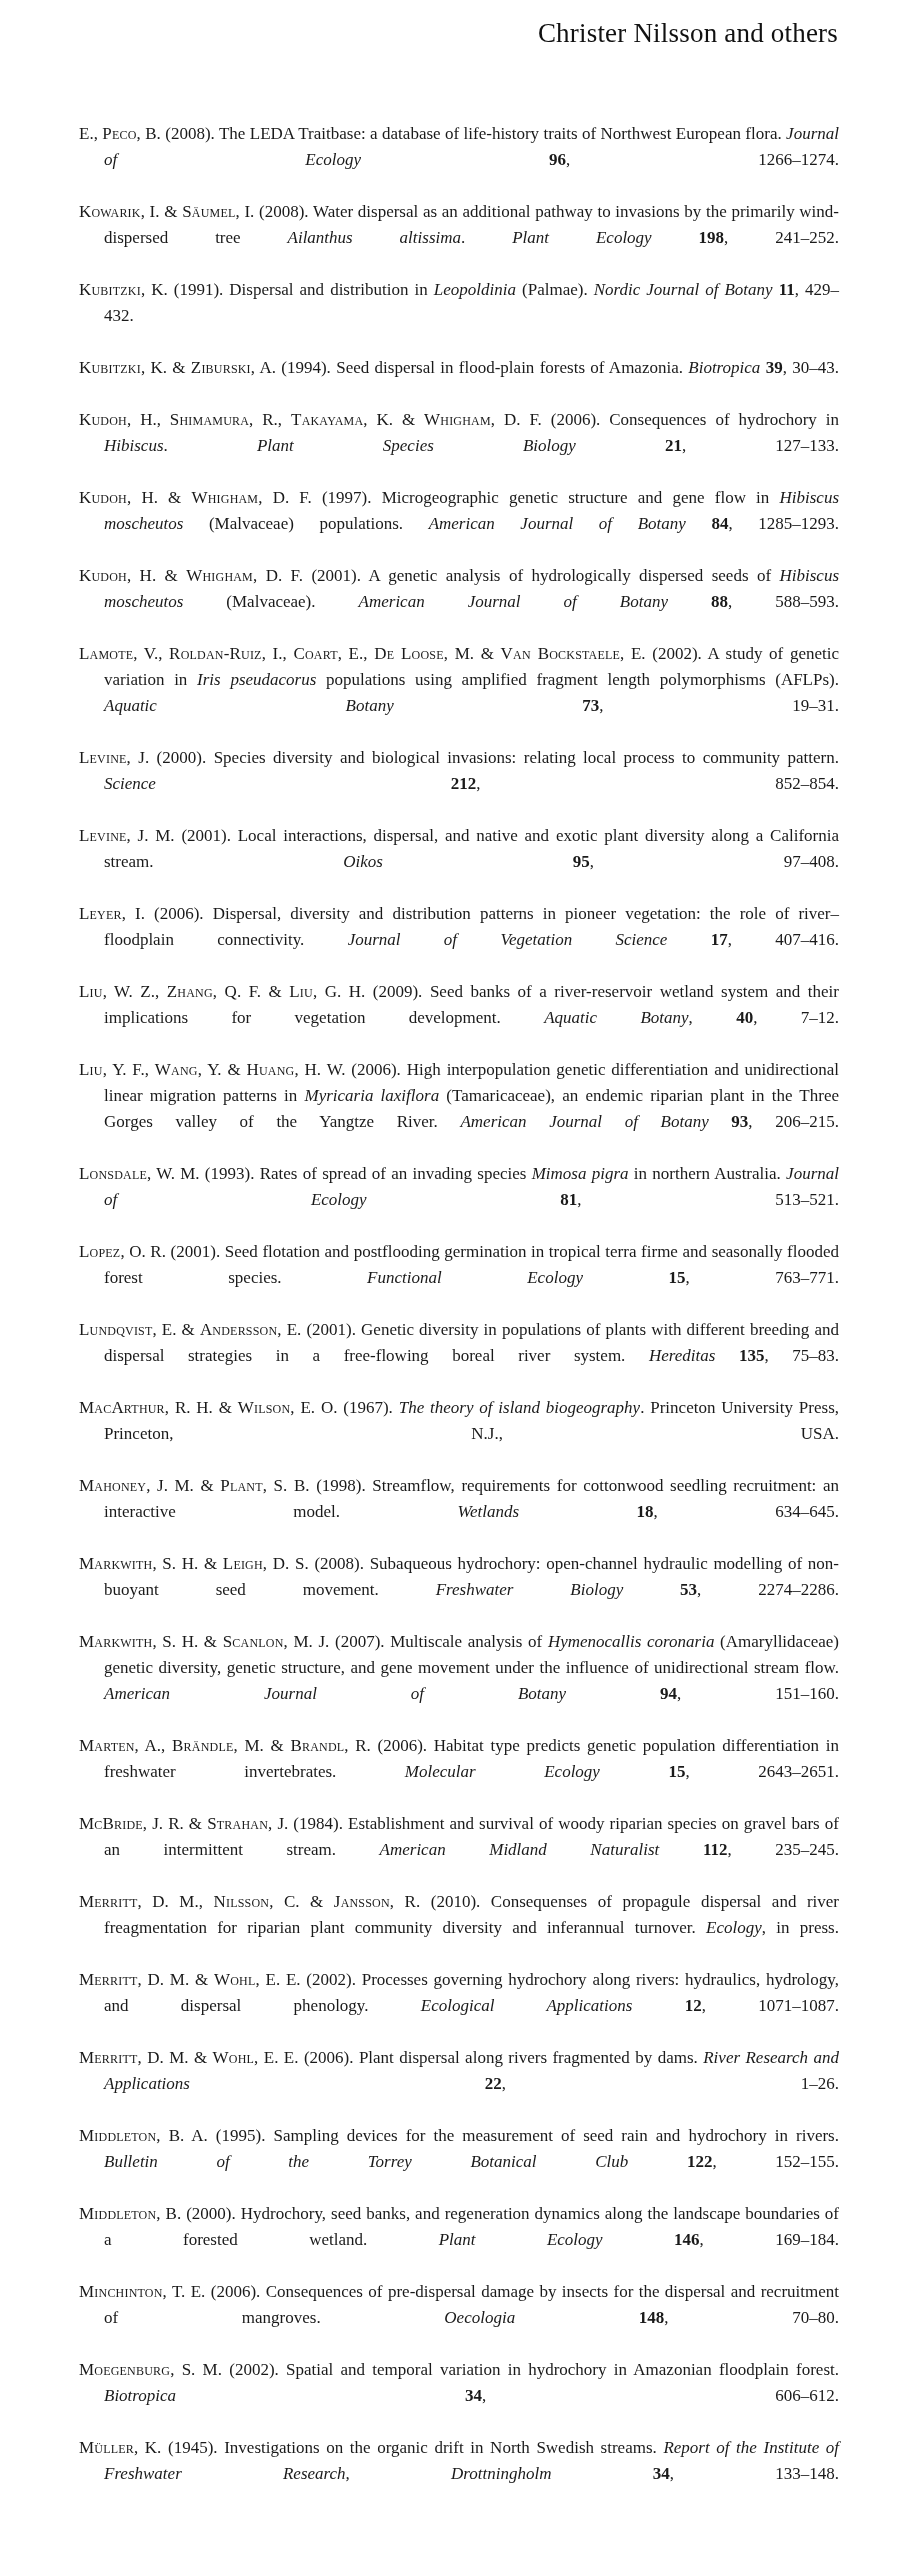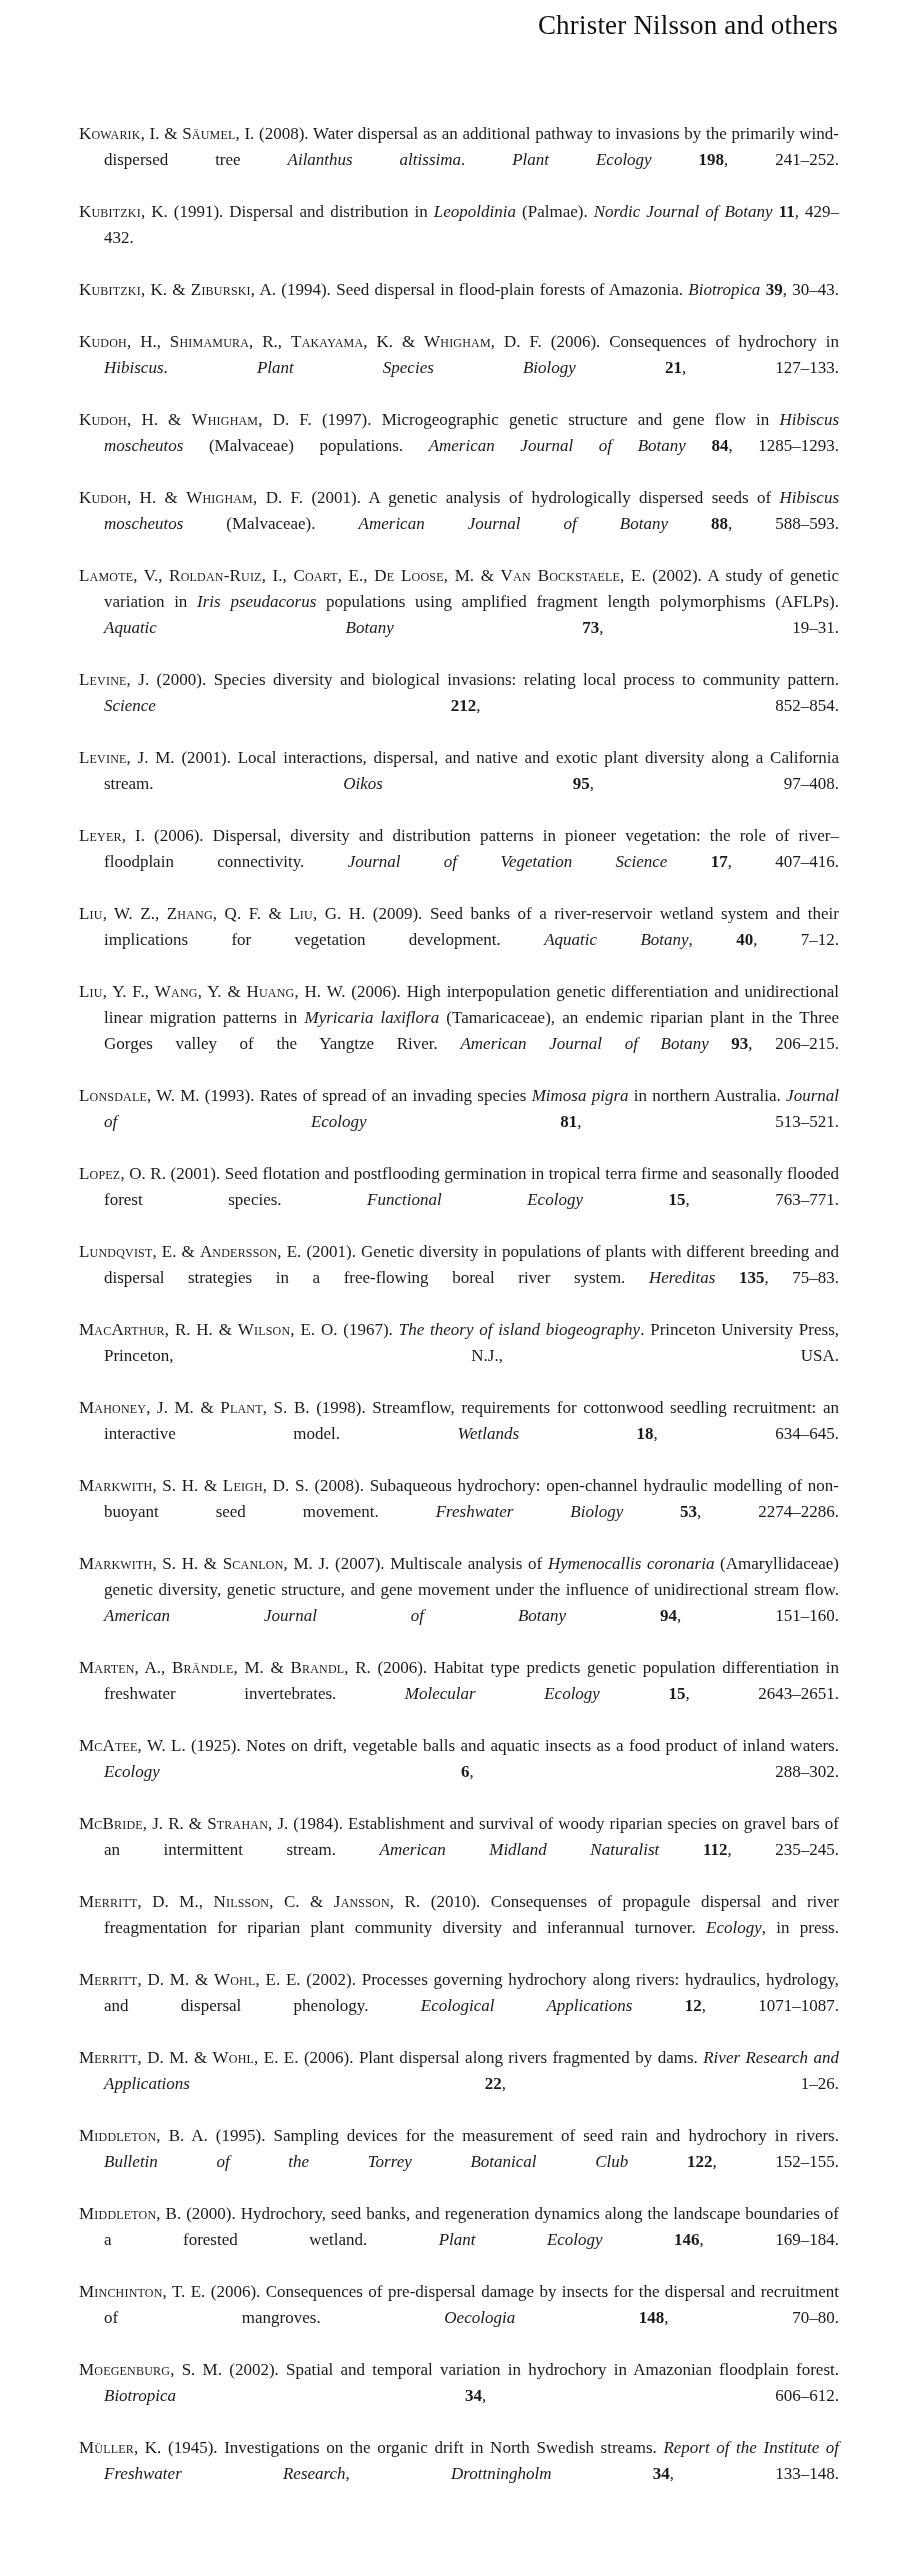--- a/index.html
+++ b/index.html
@@ -27,7 +27,7 @@
   .running-head {
     position: absolute;
     left: 79px;
-    top: 8px;
+    top: 16px;
     width: 759px;
     text-align: right;
     font-size: 27px;

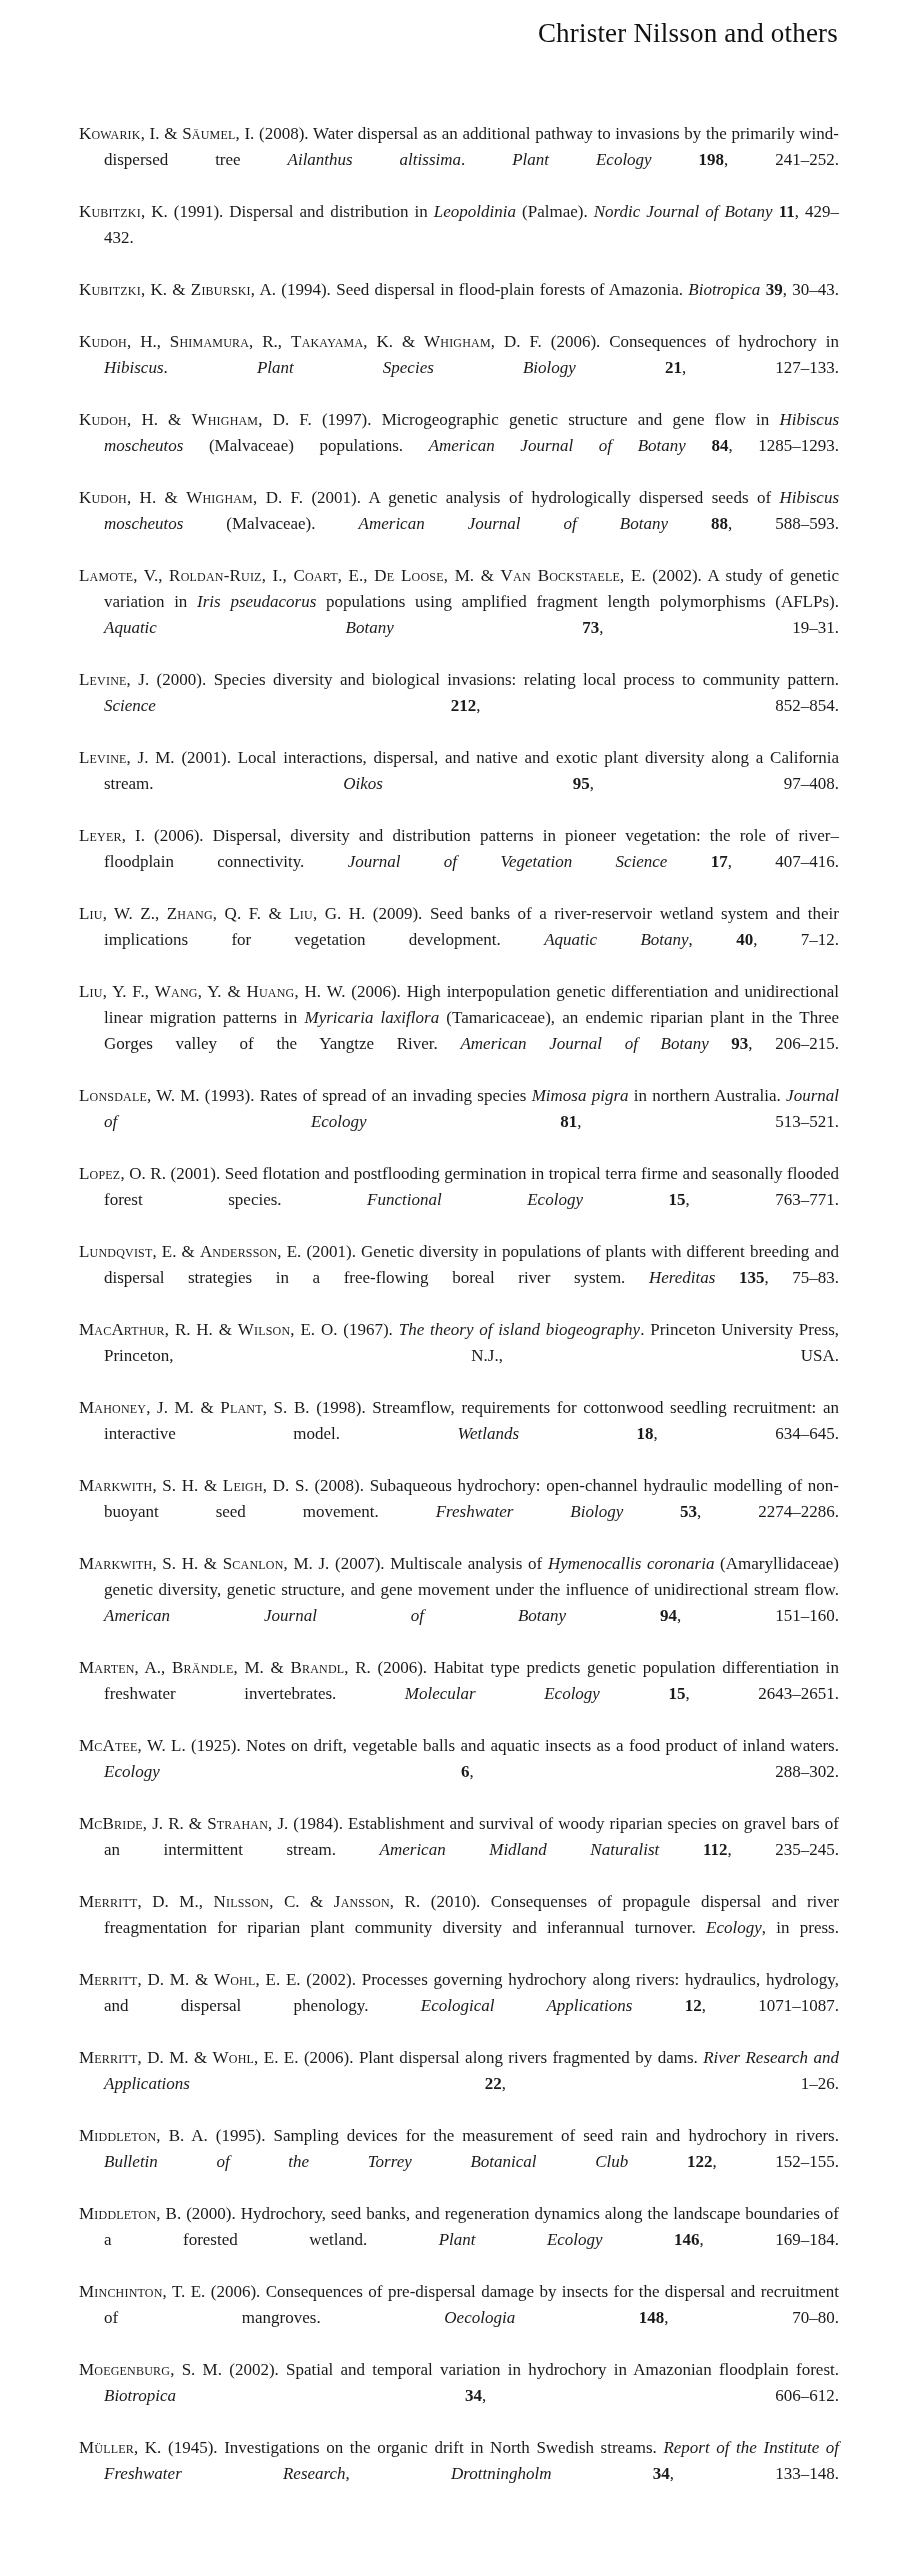--- a/index.html
+++ b/index.html
@@ -82,6 +82,9 @@
 
   <div class="ref-list">
 
+    <p class="ref">
+      <span>E., </span><span class="sc">Peco</span><span>, B. </span><span>(2008). </span><span>The LEDA Traitbase: a database of life-history traits of Northwest European flora. </span><span class="it">Journal of Ecology </span><span class="bd">96</span><span>, 1266–1274.</span>
+    </p>
 
     <p class="ref">
       <span class="sc">Kowarik</span><span>, I. &amp; </span><span class="sc">Säumel</span><span>, I. </span><span>(2008). </span><span>Water dispersal as an additional pathway to invasions by the primarily wind-dispersed tree </span><span class="it">Ailanthus altissima</span><span>. </span><span class="it">Plant Ecology </span><span class="bd">198</span><span>, 241–252.</span>

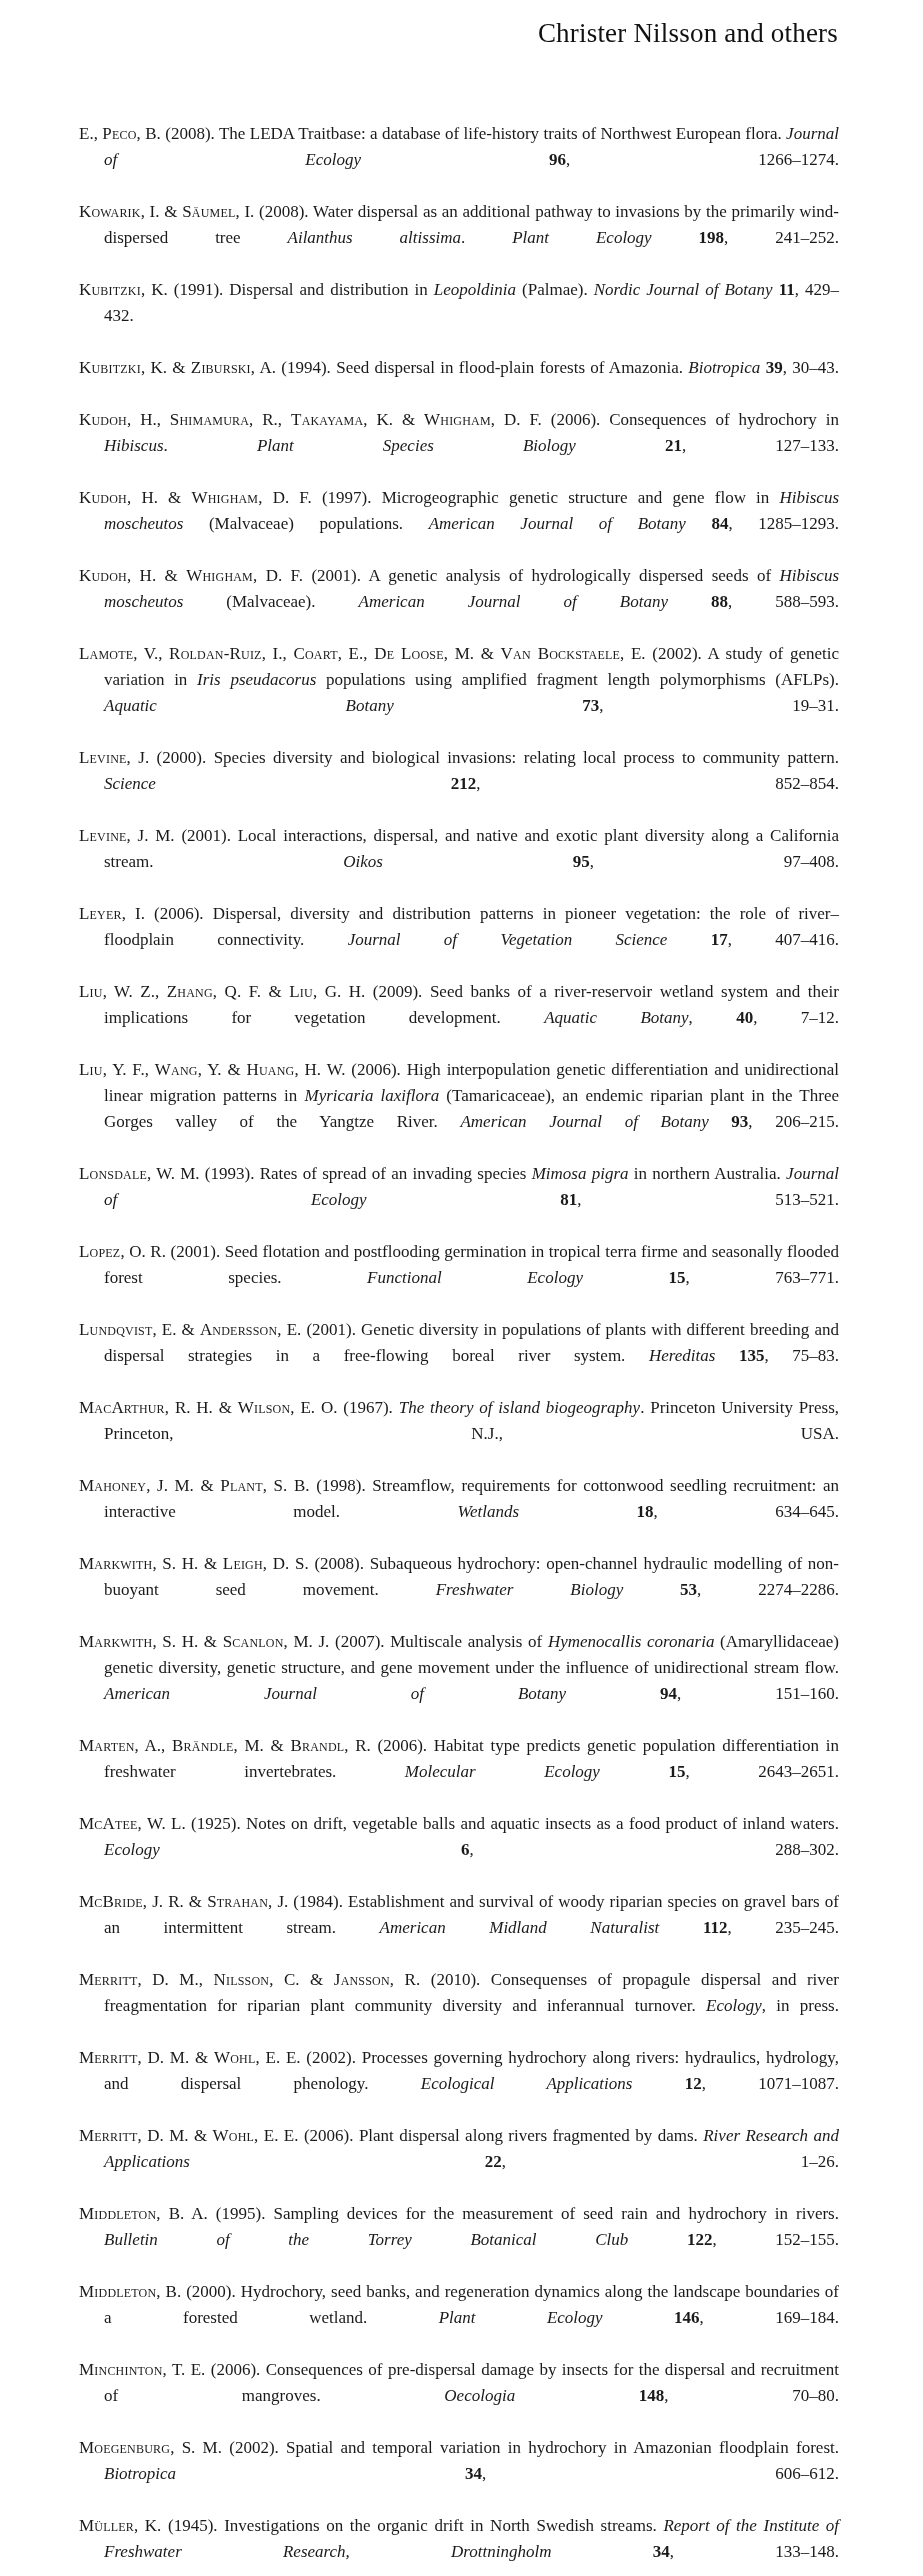--- a/index.html
+++ b/index.html
@@ -166,9 +166,6 @@
       <span class="sc">Marten</span><span>, A., </span><span class="sc">Brändle</span><span>, M. &amp; </span><span class="sc">Brandl</span><span>, R. </span><span>(2006). </span><span>Habitat type predicts genetic population differentiation in freshwater invertebrates. </span><span class="it">Molecular Ecology </span><span class="bd">15</span><span>, 2643–2651.</span>
     </p>
 
-    <p class="ref">
-      <span class="sc">McAtee</span><span>, W. L. </span><span>(1925). </span><span>Notes on drift, vegetable balls and aquatic insects as a food product of inland waters. </span><span class="it">Ecology </span><span class="bd">6</span><span>, 288–302.</span>
-    </p>
 
     <p class="ref">
       <span class="sc">McBride</span><span>, J. R. &amp; </span><span class="sc">Strahan</span><span>, J. </span><span>(1984). </span><span>Establishment and survival of woody riparian species on gravel bars of an intermittent stream. </span><span class="it">American Midland Naturalist </span><span class="bd">112</span><span>, 235–245.</span>

